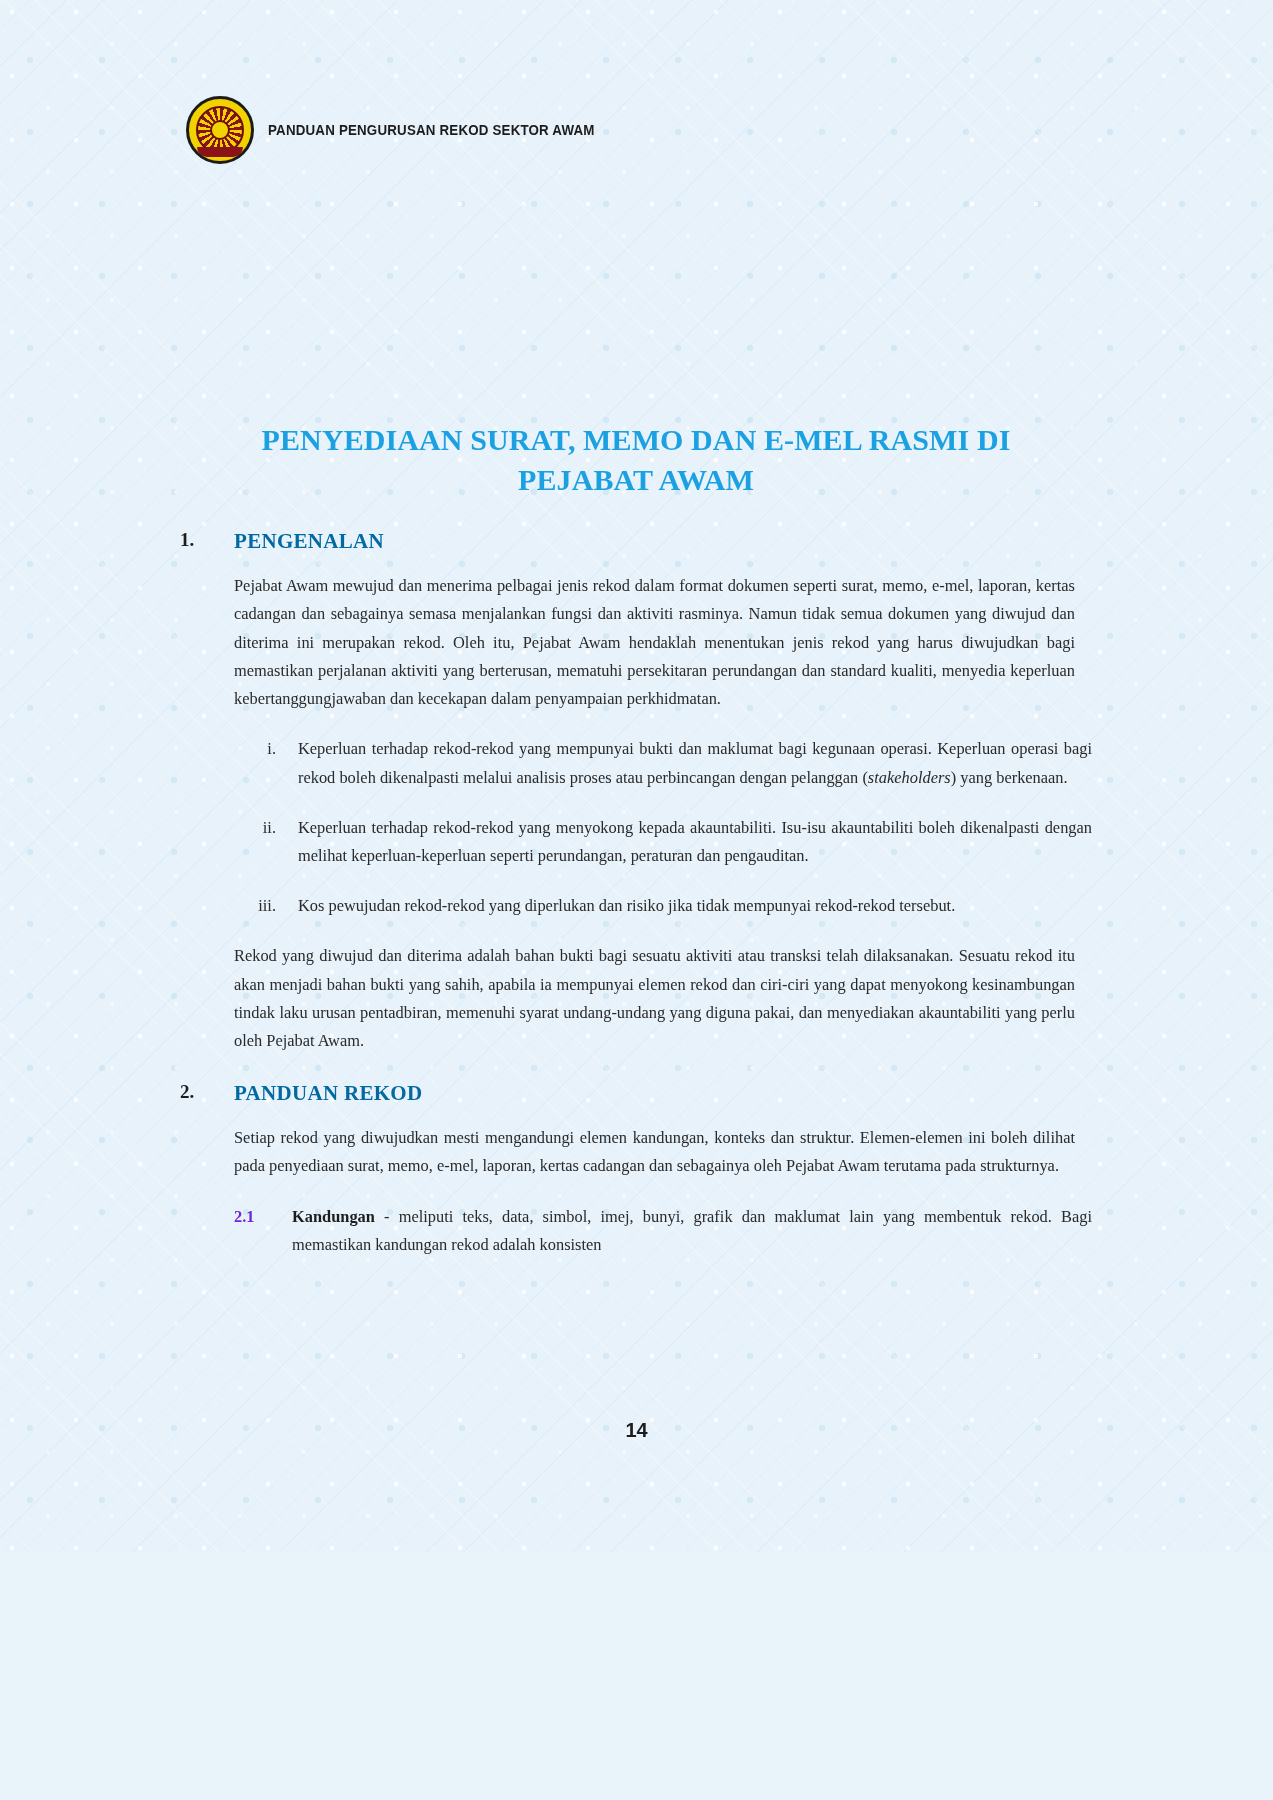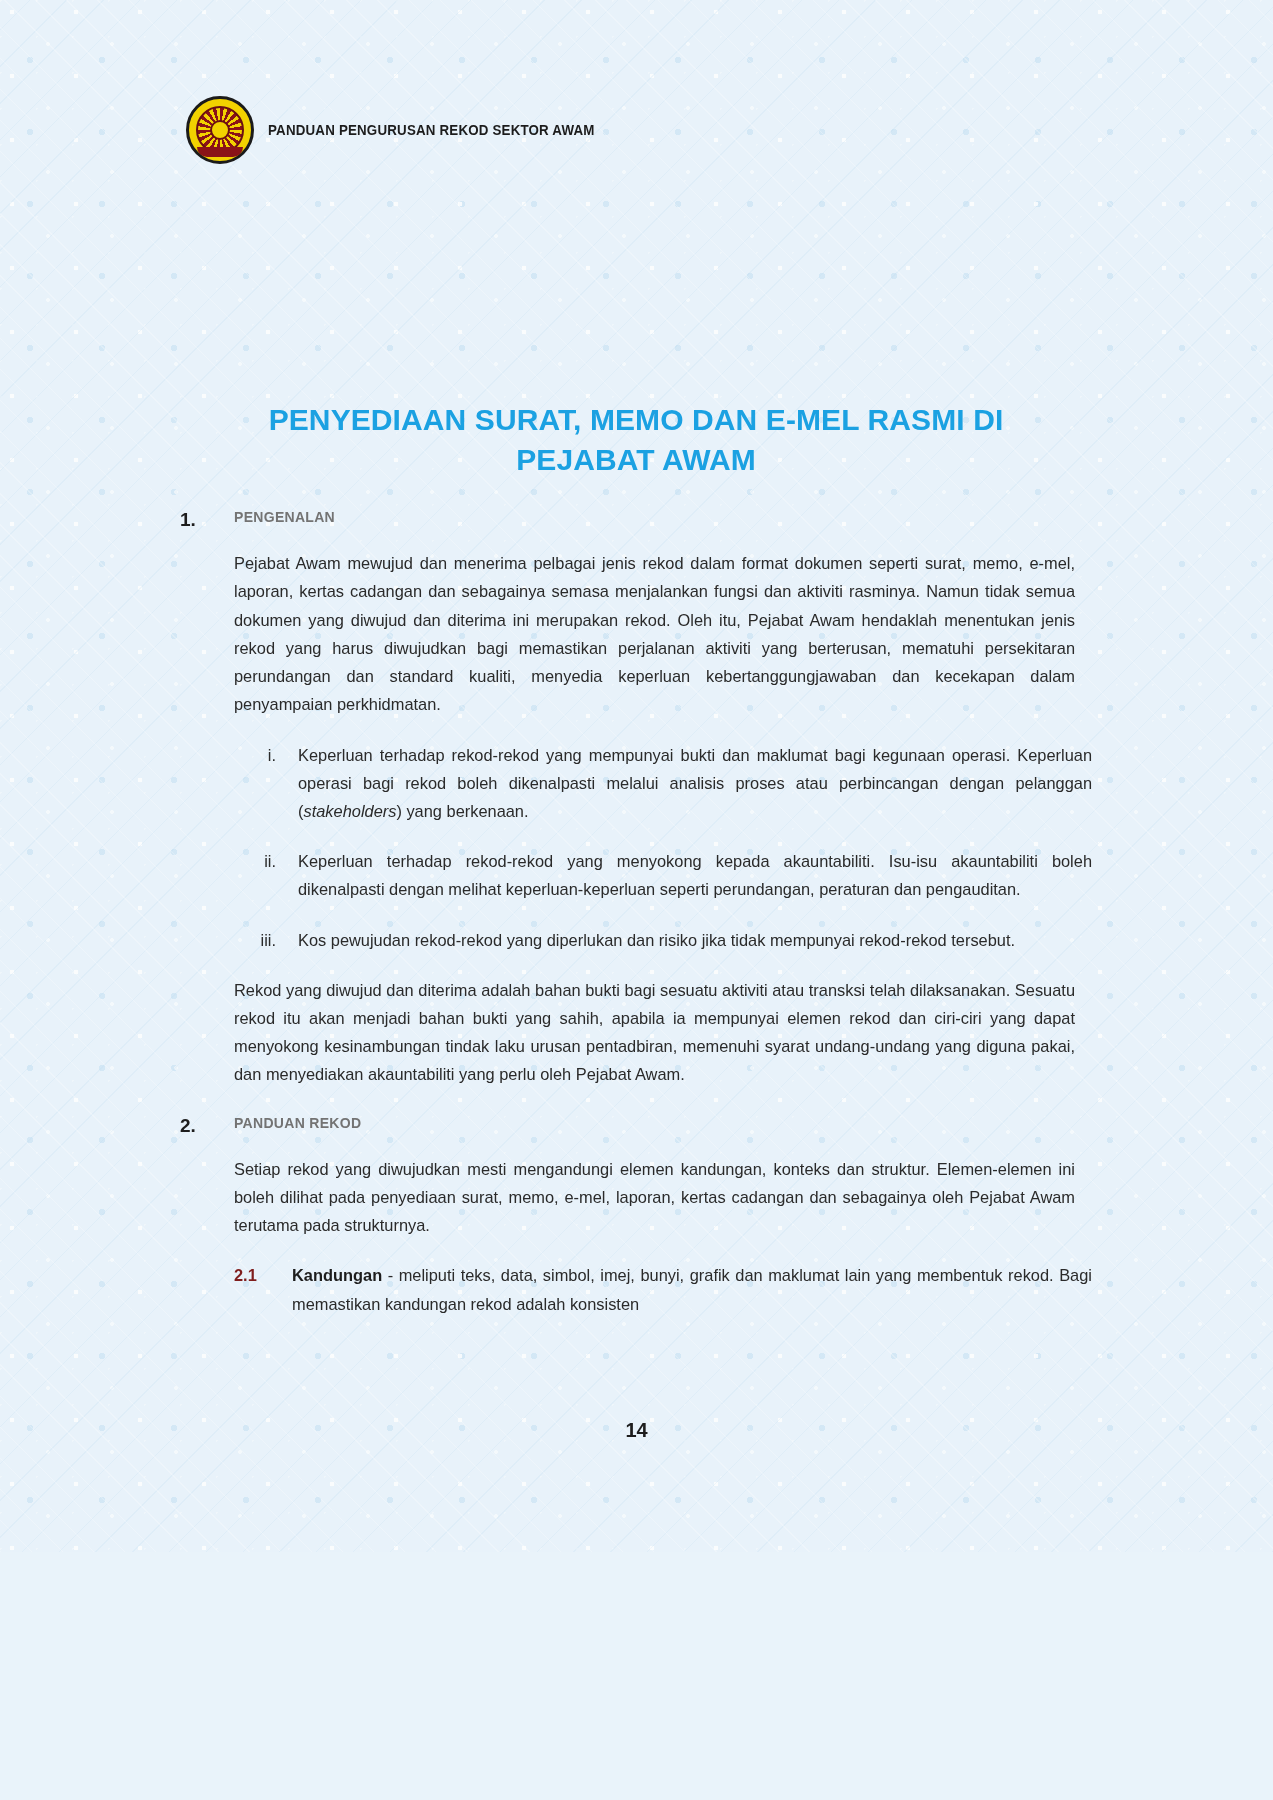--- a/index.html
+++ b/index.html
@@ -124,9 +124,10 @@
   
   .content {
     position: absolute;
-    top: 400px;
+    top: 420px;
     left: 180px;
     width: 912px;
+    font-family: Liberation Serif, serif;
   }
 
   h1.doc-title {

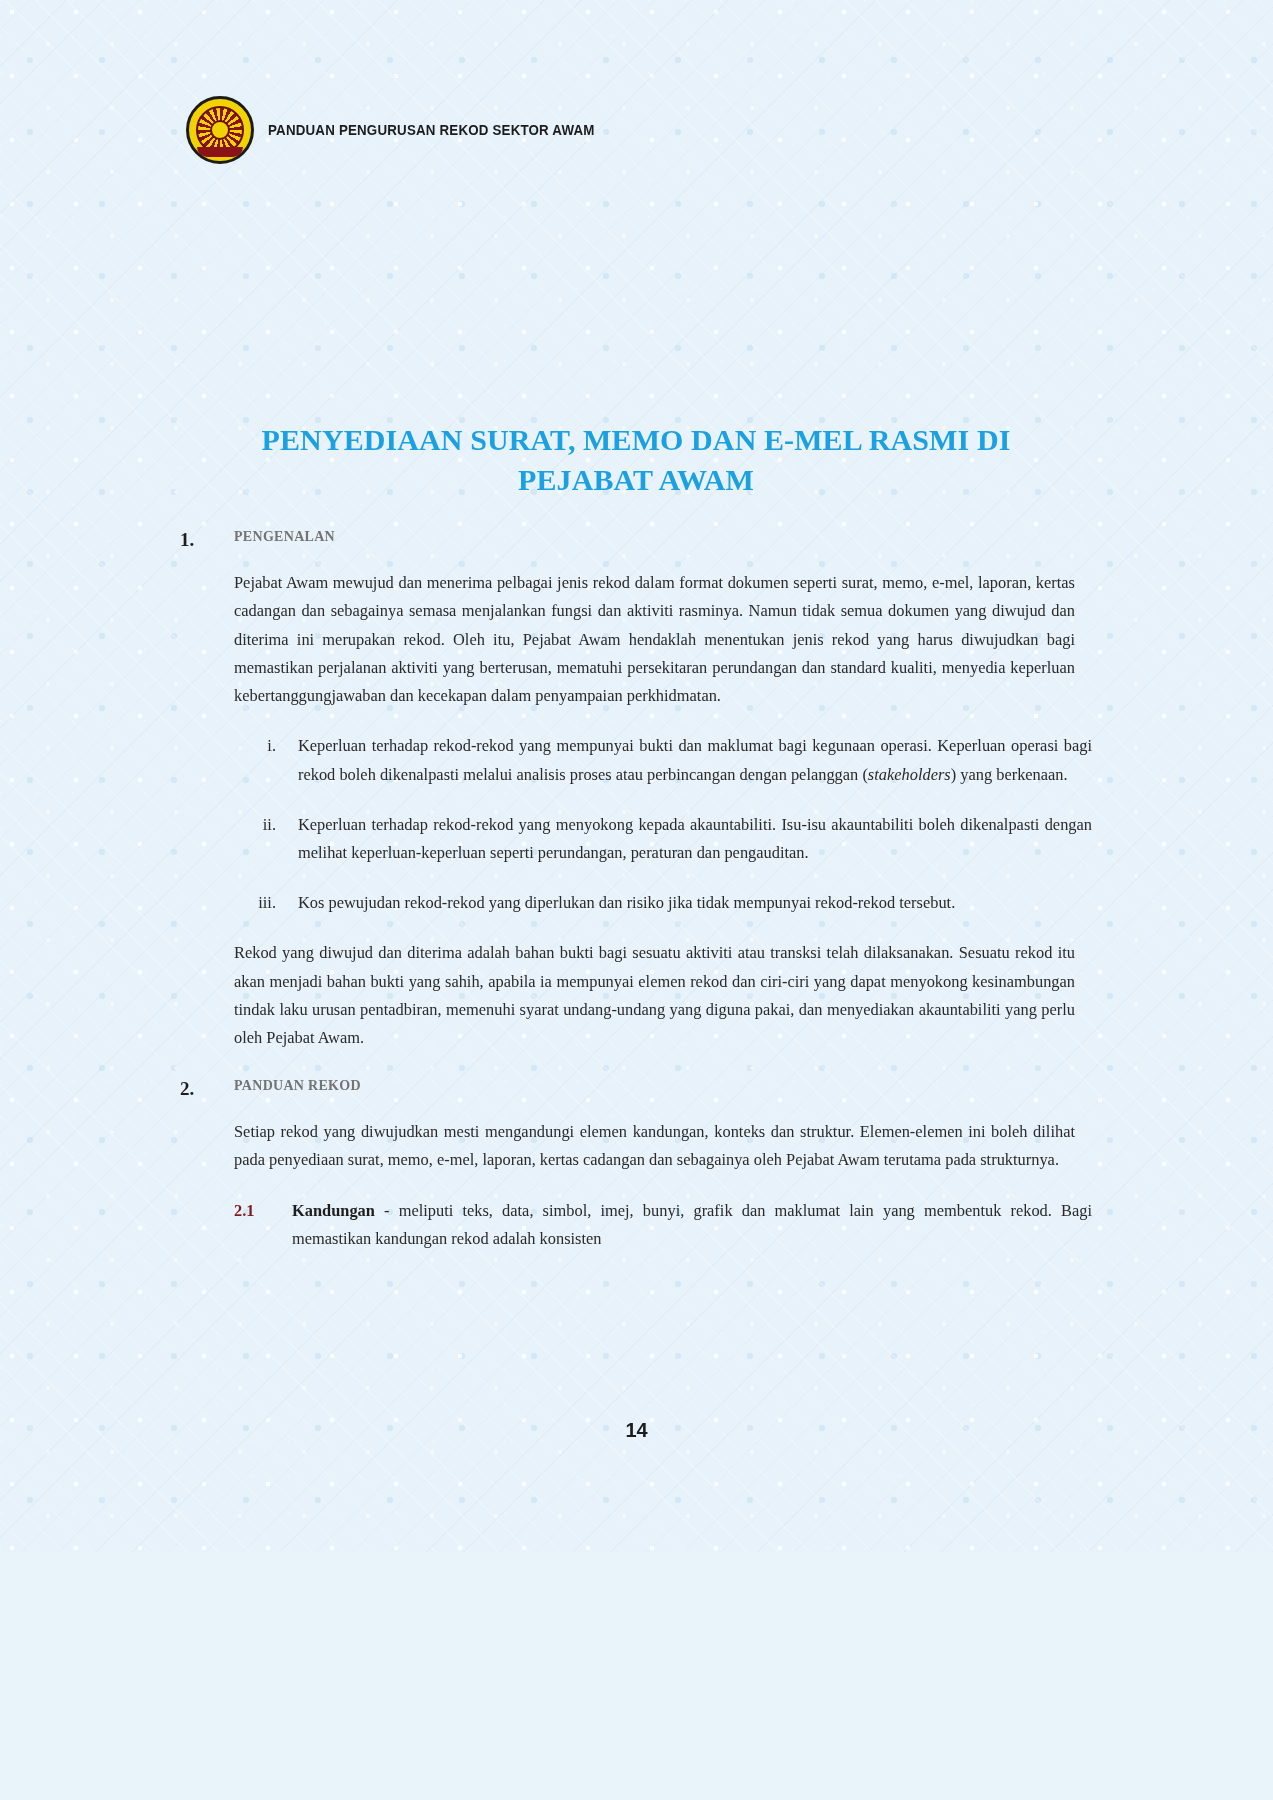--- a/index.html
+++ b/index.html
@@ -153,9 +153,9 @@
     color: #1d1d1d;
   }
   .section-title {
-    font-size: 14px;
-    font-weight: bold;
-    color: #737373;
+    font-size: 21px;
+    font-weight: bold;
+    color: #0369a1;
     letter-spacing: 0.3px;
   }
 

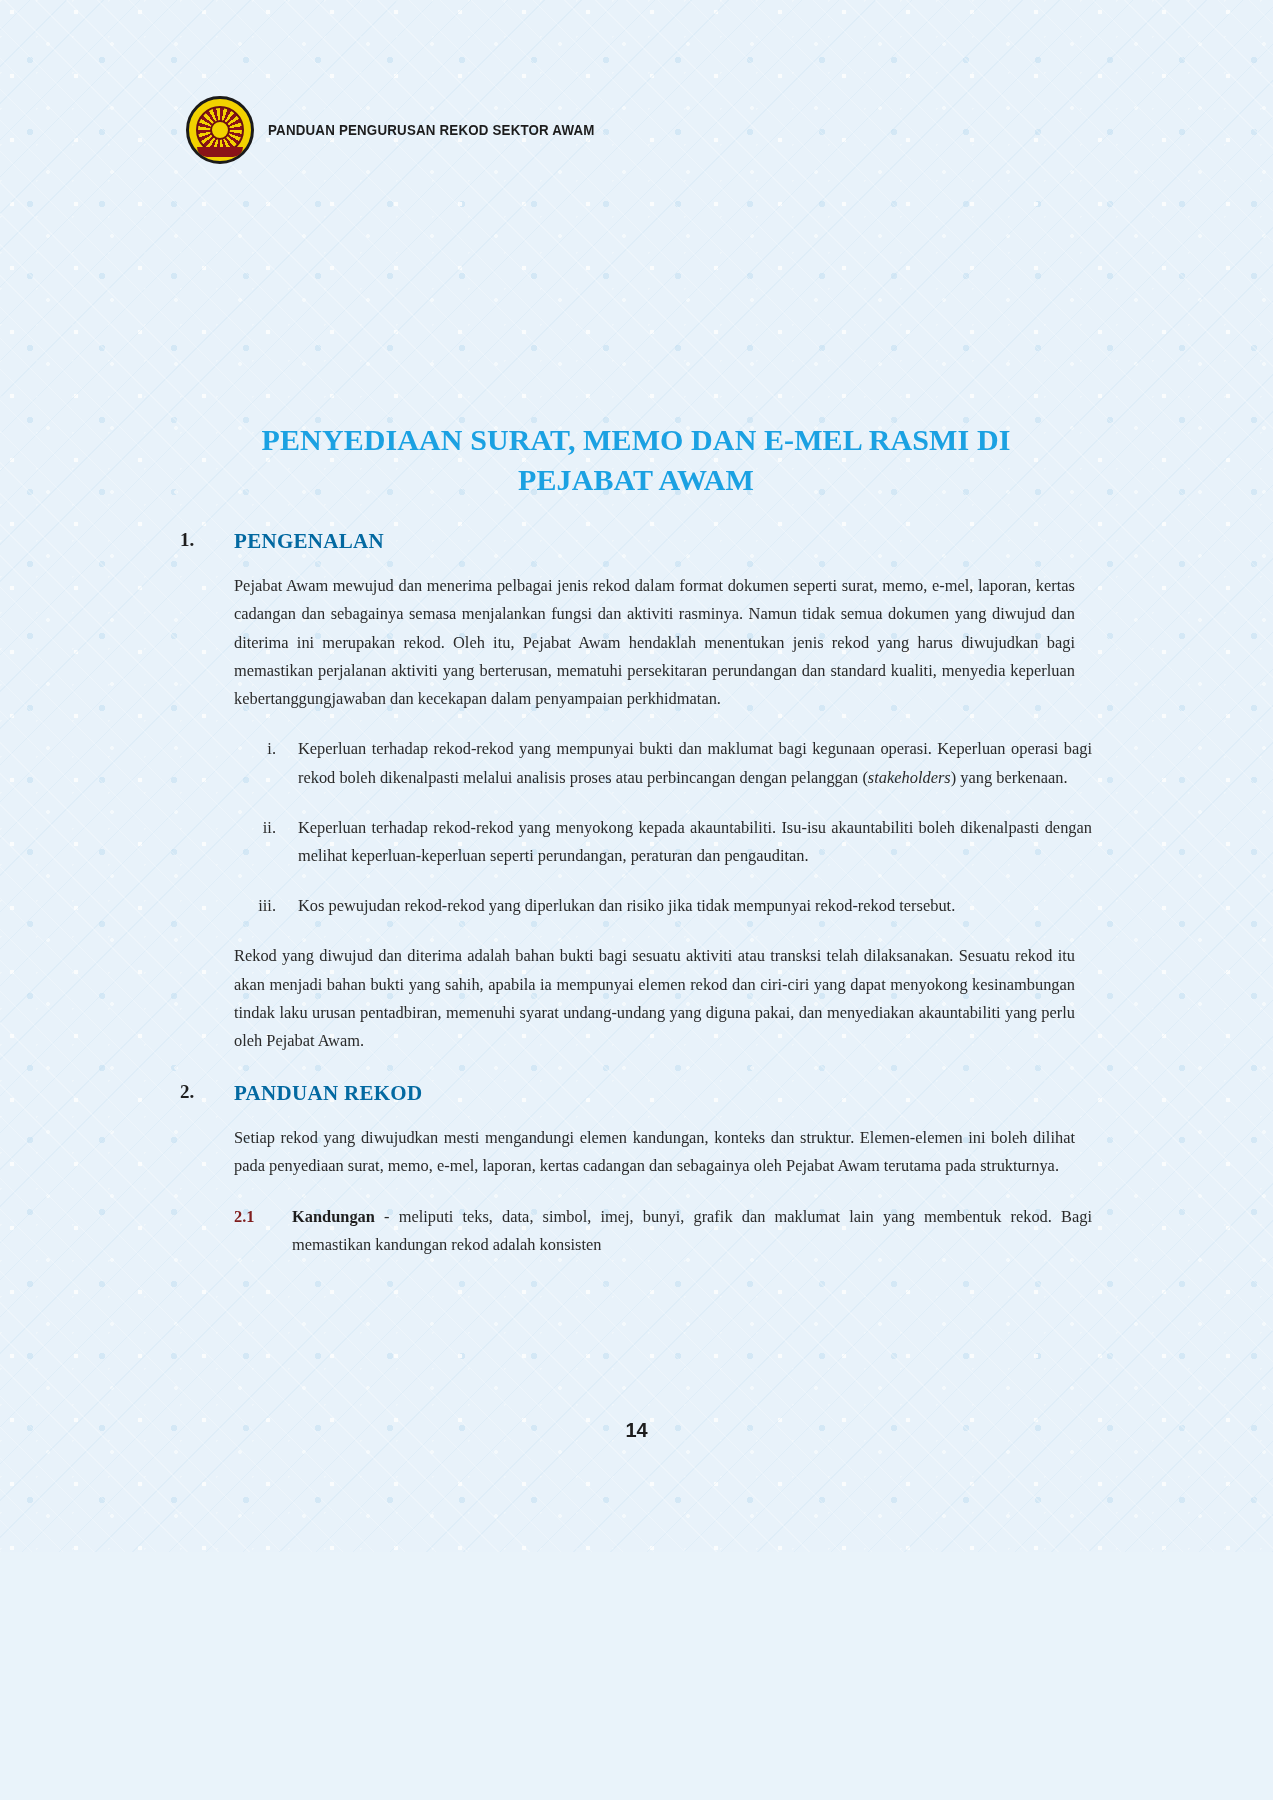--- a/index.html
+++ b/index.html
@@ -205,7 +205,7 @@
     font-size: 16.4px;
     font-weight: bold;
     line-height: 1.72;
-    color: #7f1d1d;
+    color: #6d28d9;
   }
   .sub-text {
     flex: 1;

